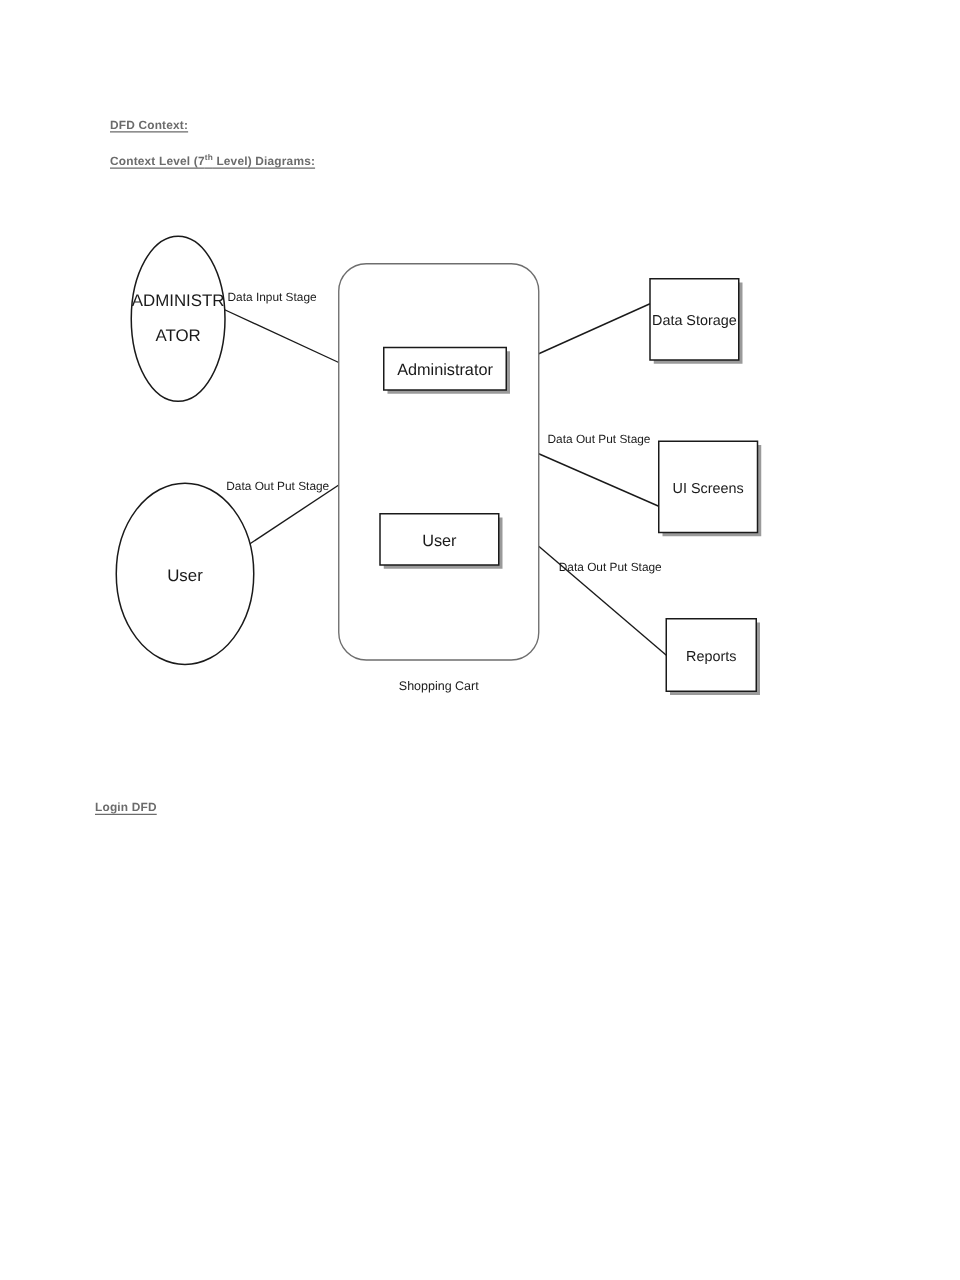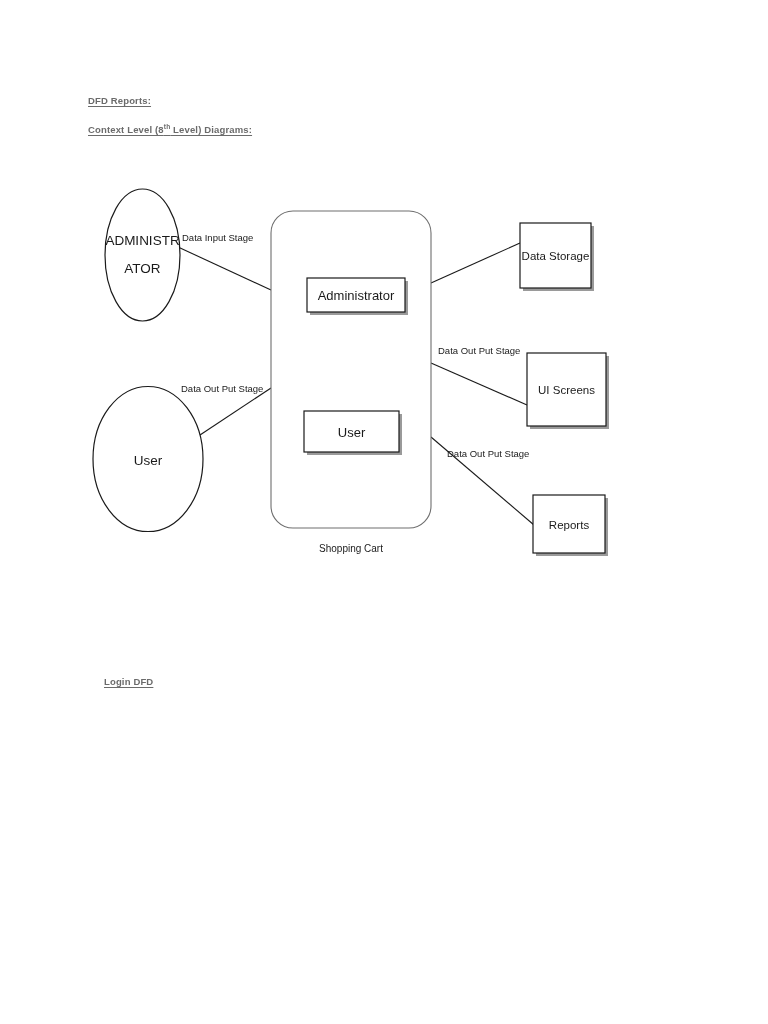--- a/index.html
+++ b/index.html
@@ -61,7 +61,7 @@
 
 <div class="page">
 
-  <div class="heading" id="dfd-heading">DFD Reports:</div>
+  <div class="heading" id="dfd-heading">DFD Context:</div>
 
   <div class="heading" id="context-heading"><span>Context Level (8</span><sup>th</sup><span> Level) Diagrams:</span></div>
 

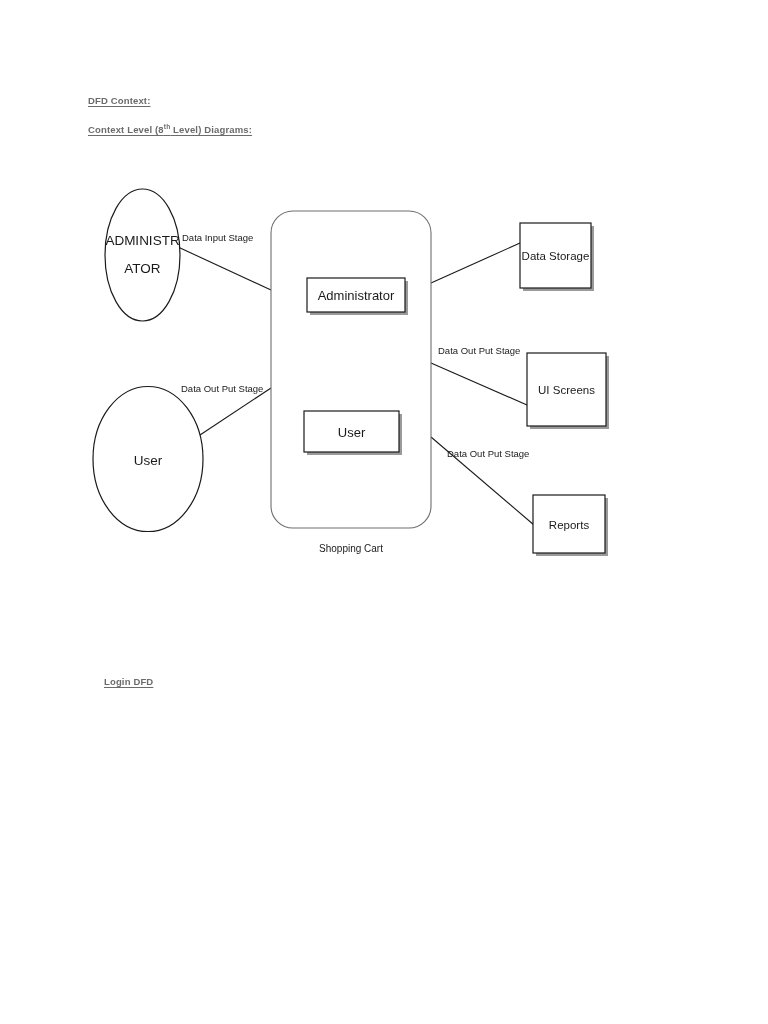--- a/index.html
+++ b/index.html
@@ -63,7 +63,7 @@
 
   <div class="heading" id="dfd-heading">DFD Context:</div>
 
-  <div class="heading" id="context-heading"><span>Context Level (8</span><sup>th</sup><span> Level) Diagrams:</span></div>
+  <div class="heading" id="context-heading"><span>Context Level (7</span><sup>th</sup><span> Level) Diagrams:</span></div>
 
   <div class="heading" id="login-heading">Login DFD</div>
 

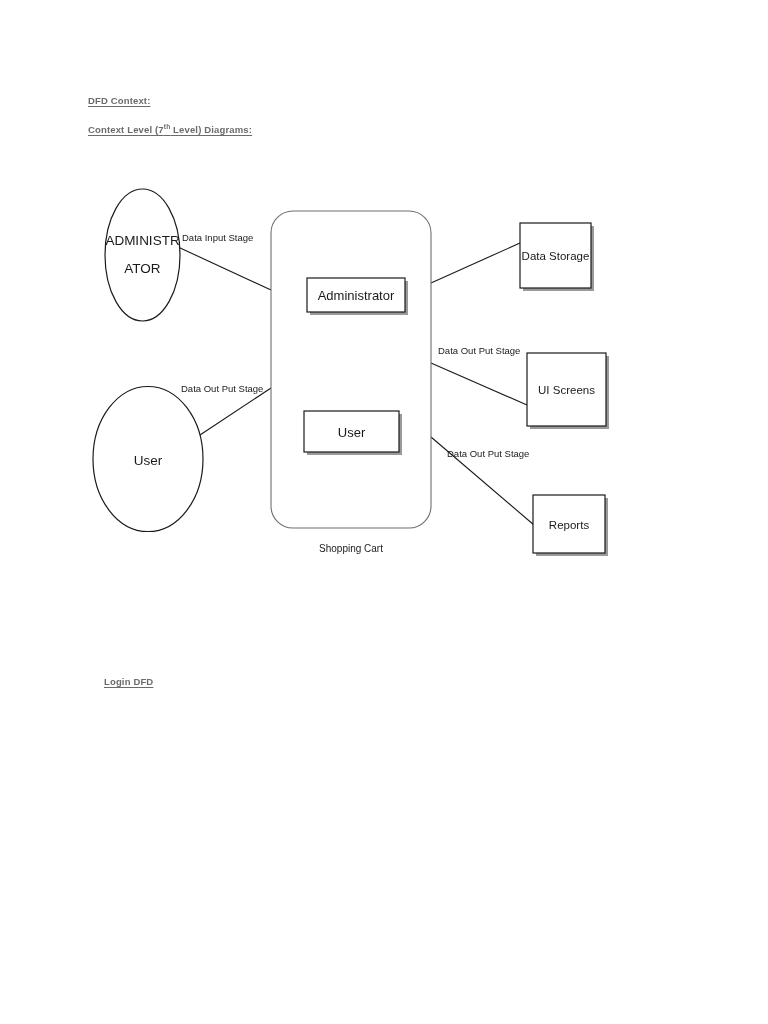--- a/index.html
+++ b/index.html
@@ -37,7 +37,7 @@
   }
   #dfd-heading { left: 88px; top: 95px; }
   #context-heading { left: 88px; top: 124px; }
-  #login-heading { left: 104px; top: 641px; margin-top: 35px; }
+  #login-heading { left: 76px; top: 641px; }
 
   .diagram-svg {
     position: absolute;

